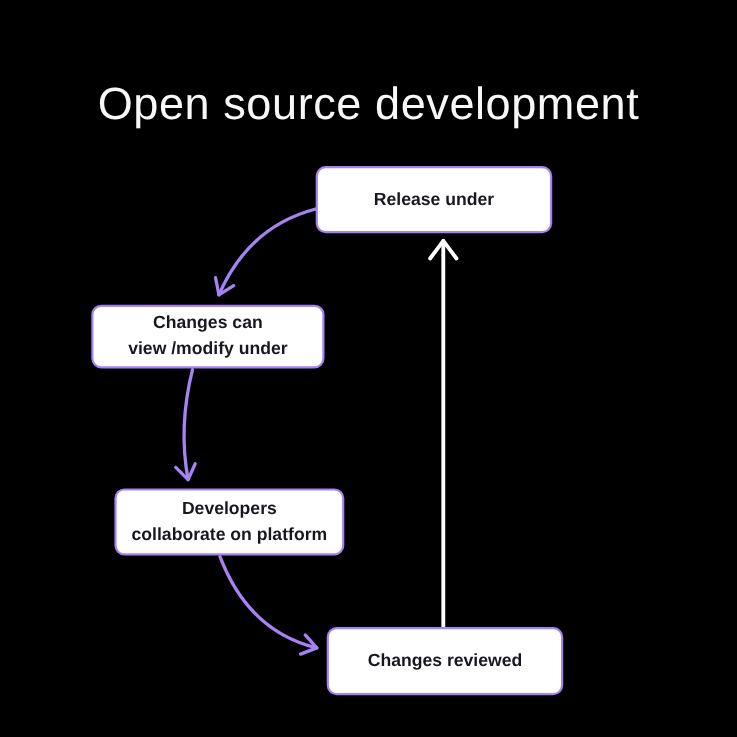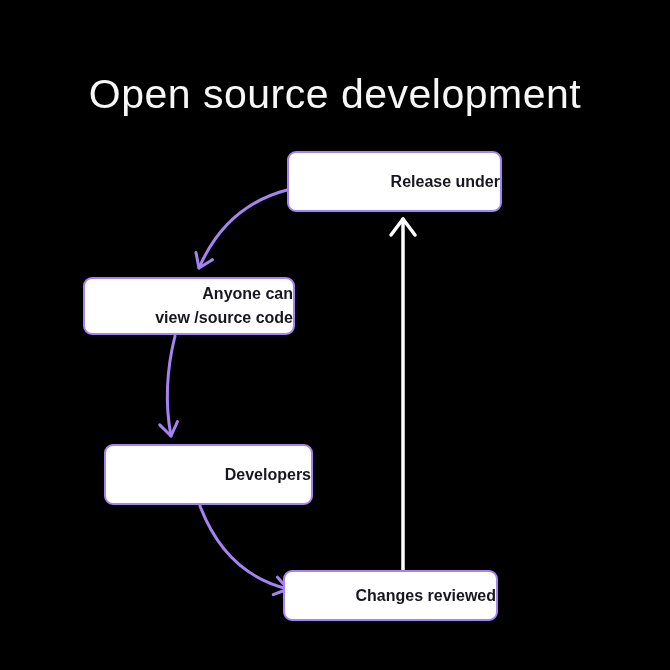--- a/index.html
+++ b/index.html
@@ -74,7 +74,7 @@
     border-radius:9px;
     display:flex;
     flex-direction:column;
-    align-items:flex-end;
+    align-items:center;
     justify-content:center;
     color:var(--node-text);
     font-size:16px;

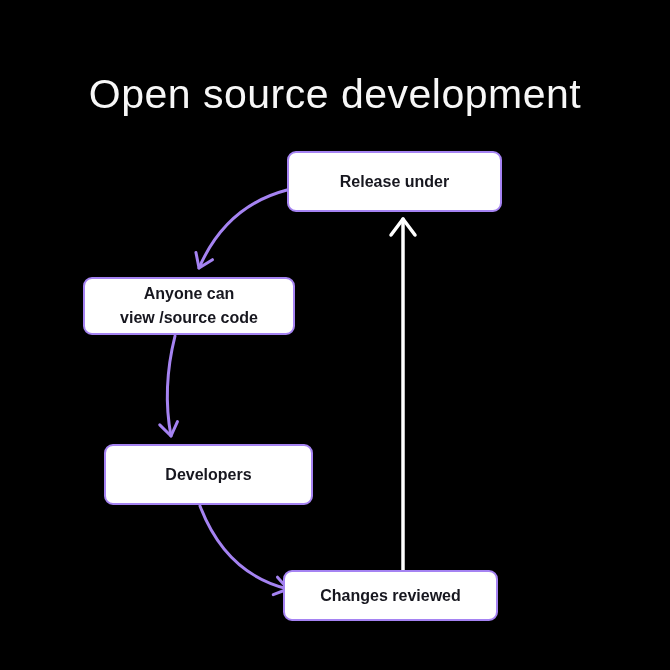--- a/index.html
+++ b/index.html
@@ -116,7 +116,7 @@
   </div>
 
   <div class="node" id="node-view">
-    <span>Anyone can</span>
+    <span>Changes can</span>
     <span>view /source code</span>
   </div>
 

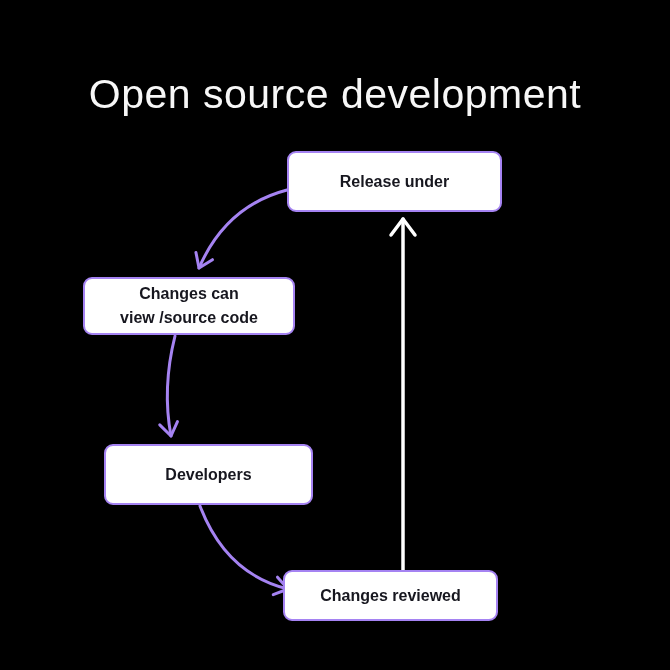--- a/index.html
+++ b/index.html
@@ -117,7 +117,7 @@
 
   <div class="node" id="node-view">
     <span>Changes can</span>
-    <span>view /source code</span>
+    <span>view /modify under</span>
   </div>
 
   <div class="node" id="node-collab">

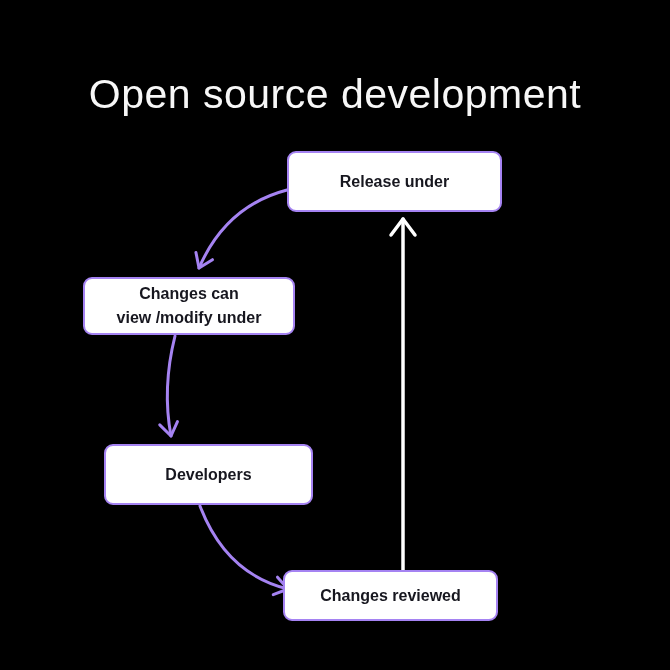--- a/index.html
+++ b/index.html
@@ -122,6 +122,7 @@
 
   <div class="node" id="node-collab">
     <span>Developers</span>
+    <span>collaborate on platform</span>
   </div>
 
   <div class="node" id="node-review">

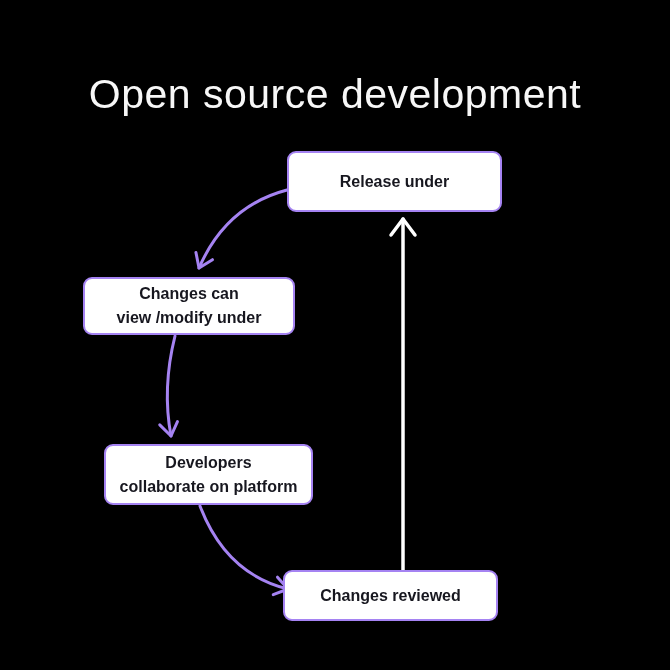--- a/index.html
+++ b/index.html
@@ -86,7 +86,7 @@
   #node-release{ left:287px; top:151px; width:215px; height:61px; }
   #node-view   { left:83px;  top:277px; width:212px; height:58px; }
   #node-collab { left:104px;  top:444px; width:209px; height:61px; }
-  #node-review { left:283px; top:570px; width:215px; height:51px; }
+  #node-review { left:297px; top:570px; width:215px; height:62px; }
 </style>
 </head>
 <body>

